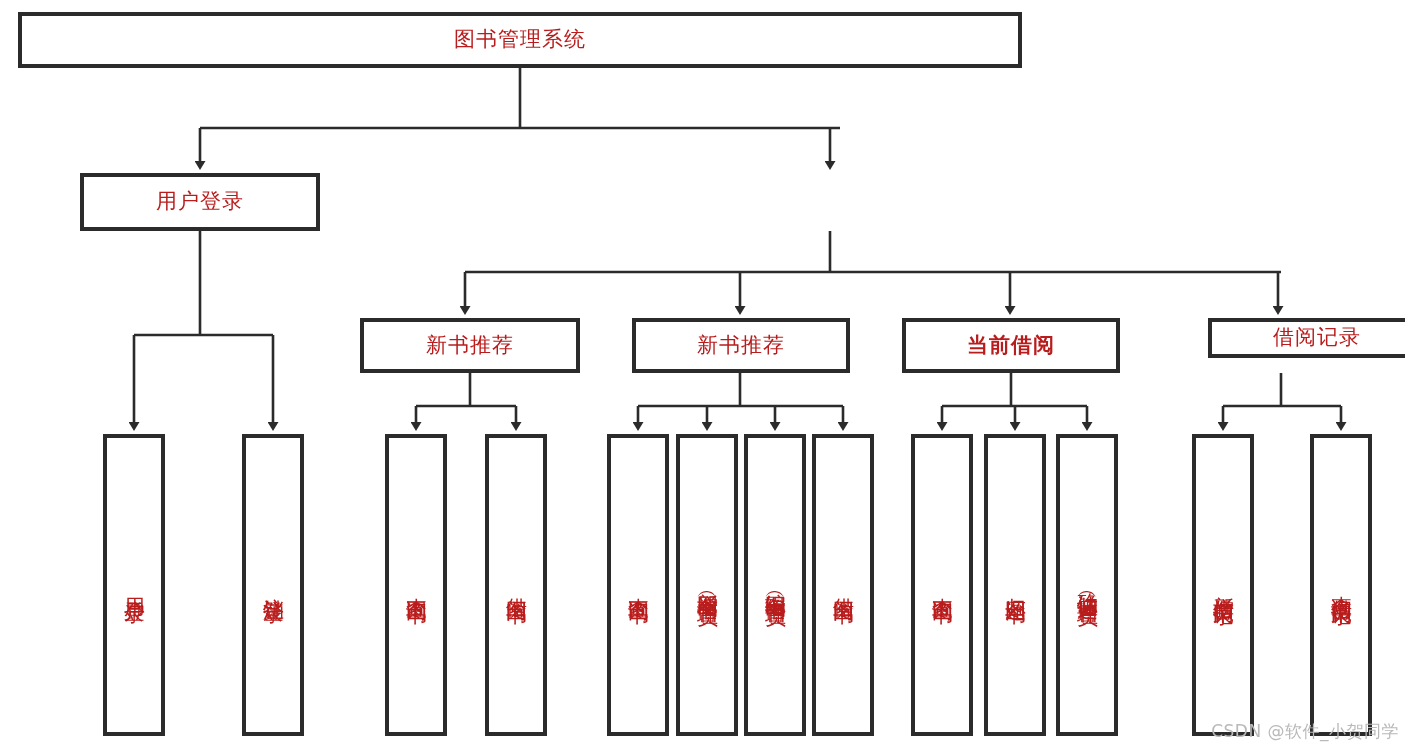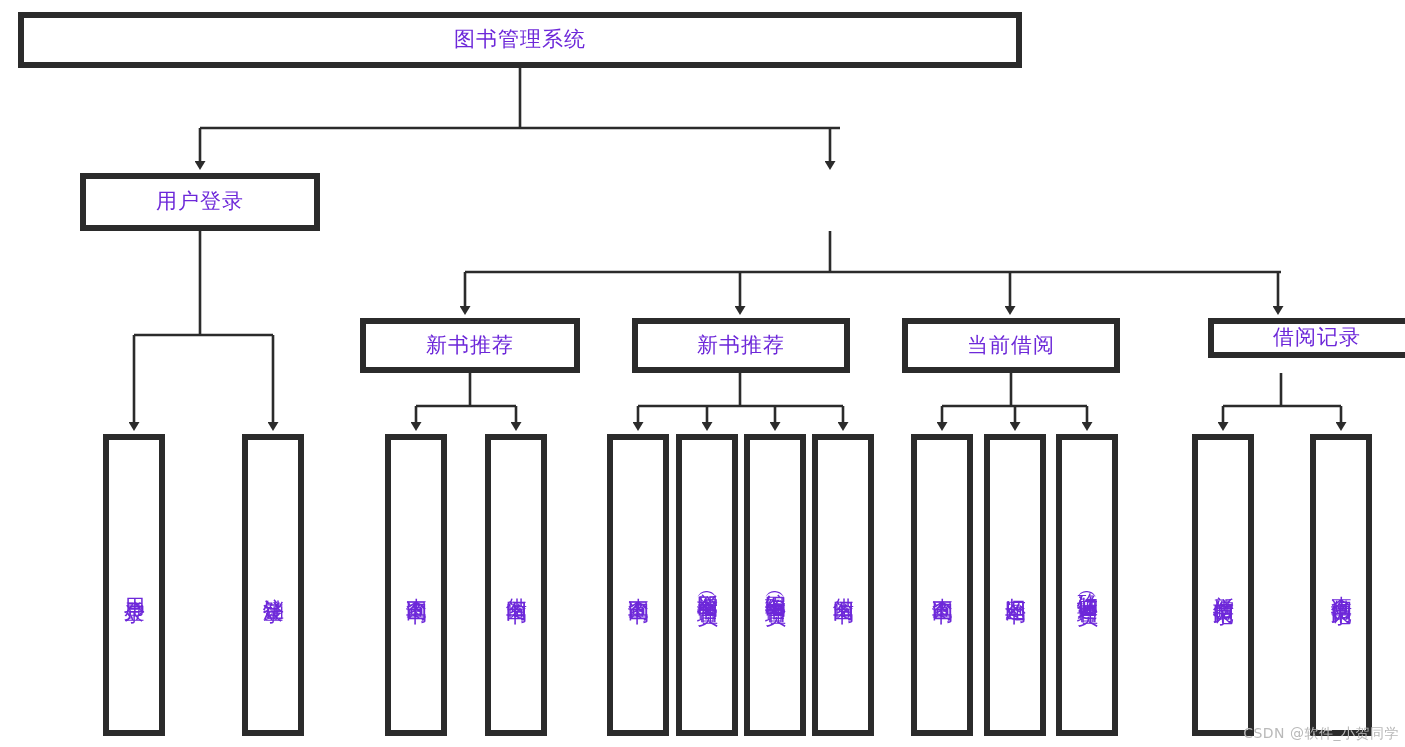--- a/index.html
+++ b/index.html
@@ -30,11 +30,11 @@
     position: absolute;
     box-sizing: border-box;
     background: #ffffff;
-    border: 6px solid #a3a3a3;
+    border: 4px solid #a3a3a3;
     display: flex;
     align-items: center;
     justify-content: center;
-    color: #6d28d9;
+    color: #b91c1c;
   }
   .node-h {
     font-size: 21px;

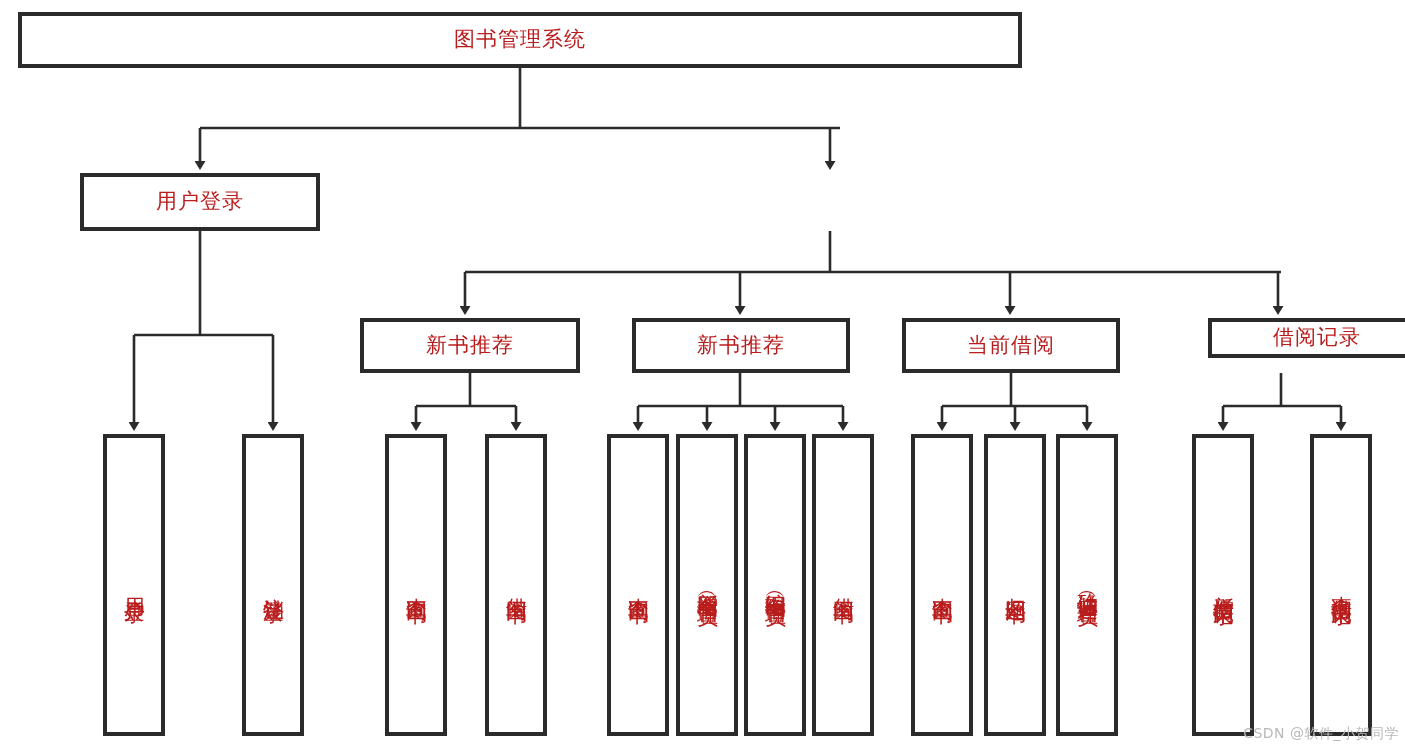--- a/index.html
+++ b/index.html
@@ -126,7 +126,7 @@
 
   <div class="node node-h" style="left: 360px; top: 318px; width: 220px; height: 55px; border-color: rgb(43, 43, 43); background: rgb(255, 255, 255);">新书推荐</div>
   <div class="node node-h" style="left: 632px; top: 318px; width: 218px; height: 55px; border-color: rgb(43, 43, 43); background: rgb(255, 255, 255);">新书推荐</div>
-  <div class="node node-h" style="left: 902px; top: 318px; width: 218px; height: 55px; border-color: rgb(43, 43, 43); background: rgb(255, 255, 255);">当前借阅</div>
+  <div class="node node-h" style="left: 902px; top: 318px; width: 218px; height: 55px; border-color: rgb(43, 43, 43); background: rgb(255, 255, 255); font-weight: bold;">当前借阅</div>
   <div class="node node-h" style="left: 1208px; top: 318px; width: 218px; height: 40px; border-color: rgb(43, 43, 43); background: rgb(255, 255, 255);">借阅记录</div>
 
   <div class="node node-v" style="left: 103px; top: 434px; width: 62px; height: 302px; border-color: rgb(43, 43, 43); background: rgb(255, 255, 255);">

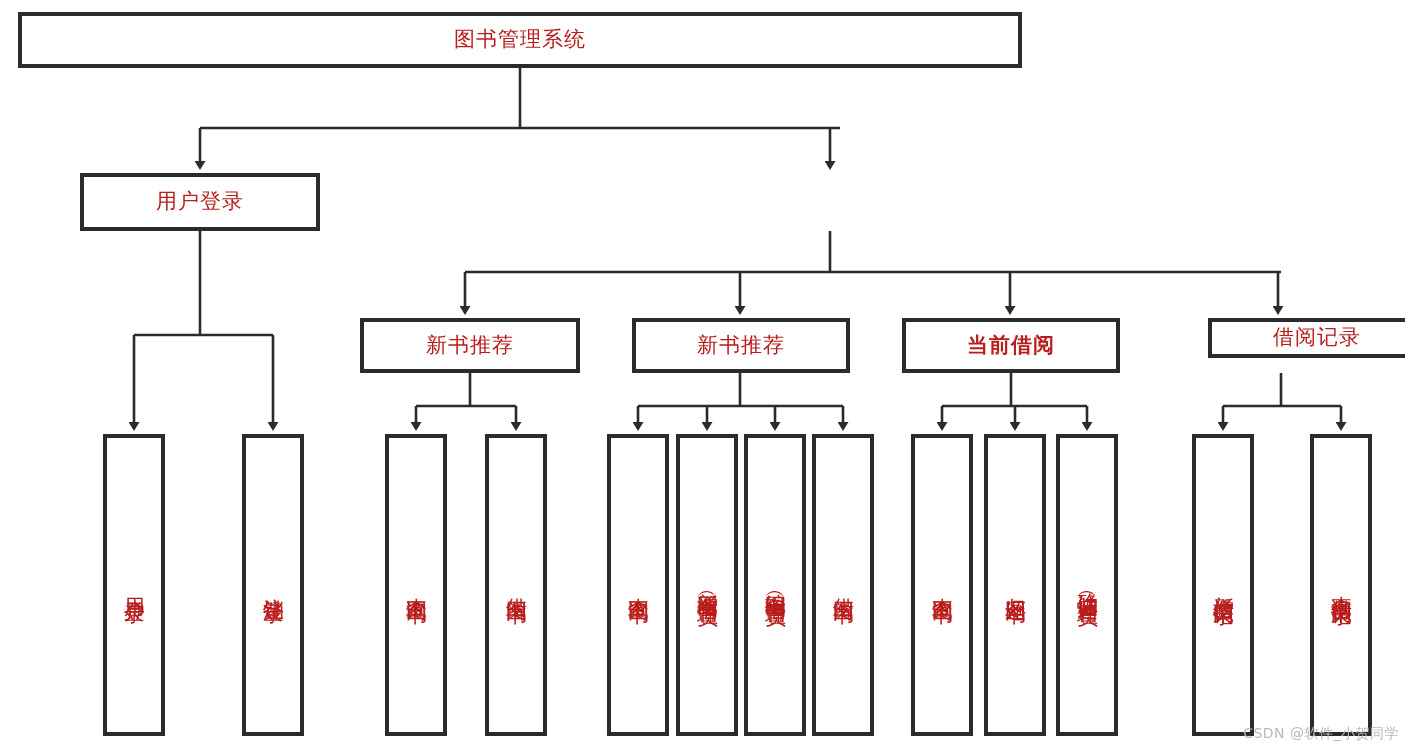--- a/index.html
+++ b/index.html
@@ -59,7 +59,7 @@
     position: absolute;
     right: 6px;
     bottom: 4px;
-    font-size: 14px;
+    font-size: 17px;
     color: #b9b9b9;
     letter-spacing: 0.5px;
     white-space: nowrap;

